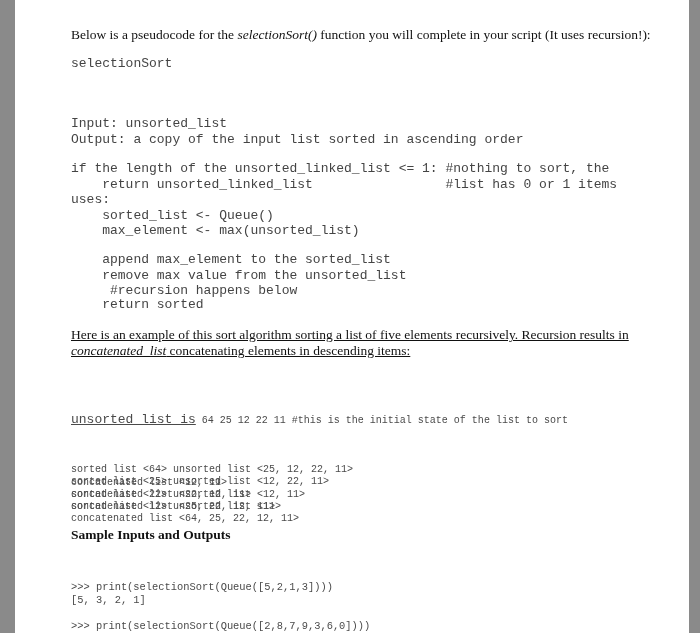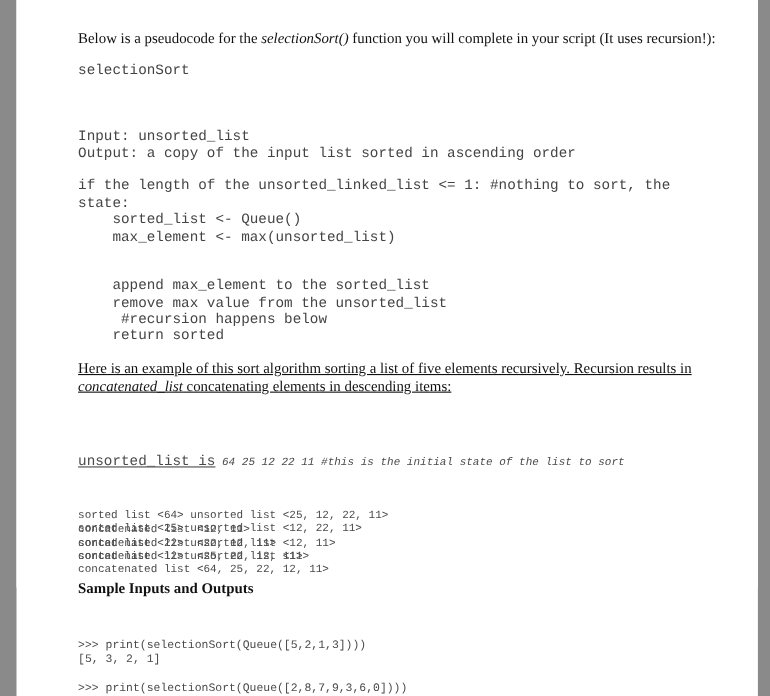--- a/index.html
+++ b/index.html
@@ -77,7 +77,7 @@
   </div>
 
   <div class="mono code-lg" style="top:130px;">
-    <span class="line">if the length of the unsorted_linked_list &lt;= 1: #nothing to sort, the</span><span class="line">state:</span><span class="line">    sorted_list &lt;- Queue()</span><span class="line">    max_element &lt;- max(unsorted_list)</span>
+    <span class="line">if the length of the unsorted_linked_list &lt;= 1: #nothing to sort, the</span><span class="line">    return unsorted_linked_list                 #list has 0 or 1 items</span><span class="line">state:</span><span class="line">    sorted_list &lt;- Queue()</span><span class="line">    max_element &lt;- max(unsorted_list)</span>
   </div>
 
   <div class="mono code-lg" style="top:221px;">

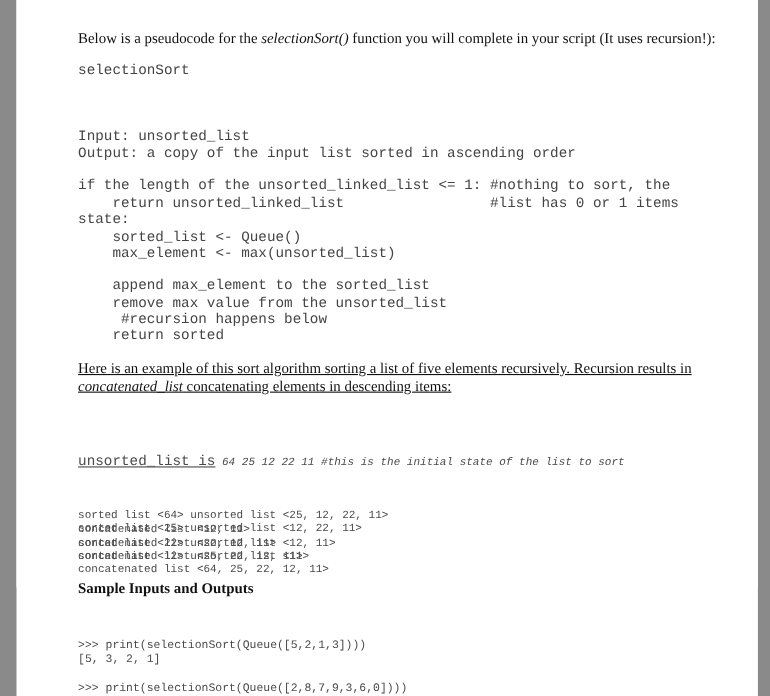--- a/index.html
+++ b/index.html
@@ -77,7 +77,7 @@
   </div>
 
   <div class="mono code-lg" style="top:130px;">
-    <span class="line">if the length of the unsorted_linked_list &lt;= 1: #nothing to sort, the</span><span class="line">    return unsorted_linked_list                 #list has 0 or 1 items</span><span class="line">state:</span><span class="line">    sorted_list &lt;- Queue()</span><span class="line">    max_element &lt;- max(unsorted_list)</span>
+    <span class="line">if the length of the unsorted_linked_list &lt;= 1: #nothing to sort, the</span><span class="line">    return unsorted_linked_list                 #list has 0 or 1 items</span><span class="line">uses:</span><span class="line">    sorted_list &lt;- Queue()</span><span class="line">    max_element &lt;- max(unsorted_list)</span>
   </div>
 
   <div class="mono code-lg" style="top:221px;">

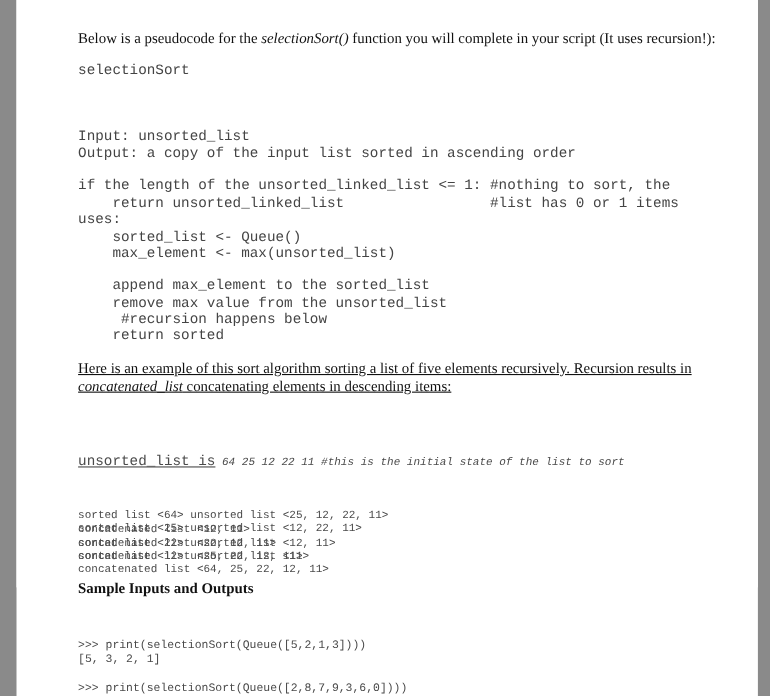--- a/index.html
+++ b/index.html
@@ -58,7 +58,7 @@
     .line { display: block; height: auto; }
     .mixed-line { display: block; }
     .mixed-line .big { font-size: 13px; text-decoration: underline; }
-    .mixed-line .small { font-size: 10px; font-style: italic; }
+    .mixed-line .small { font-size: 10px; }
   </style>
 </head>
 <body>

